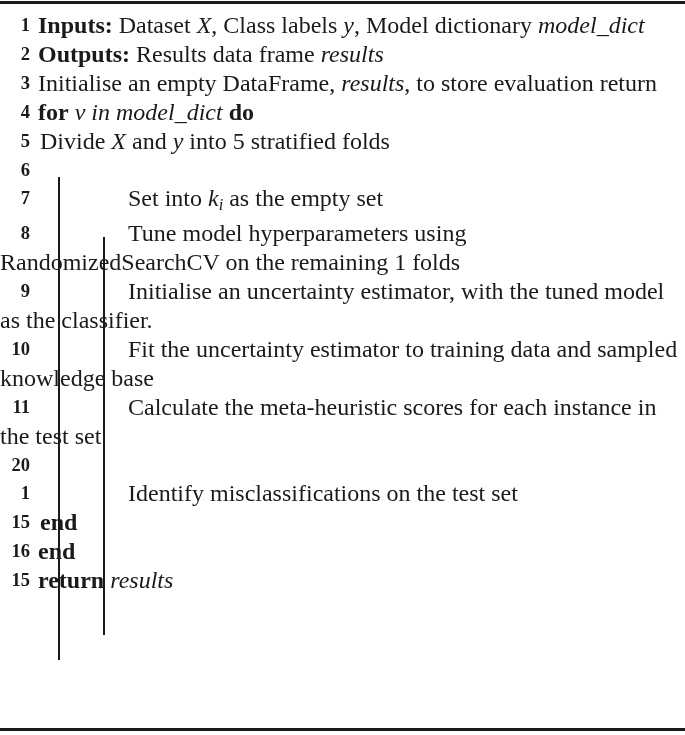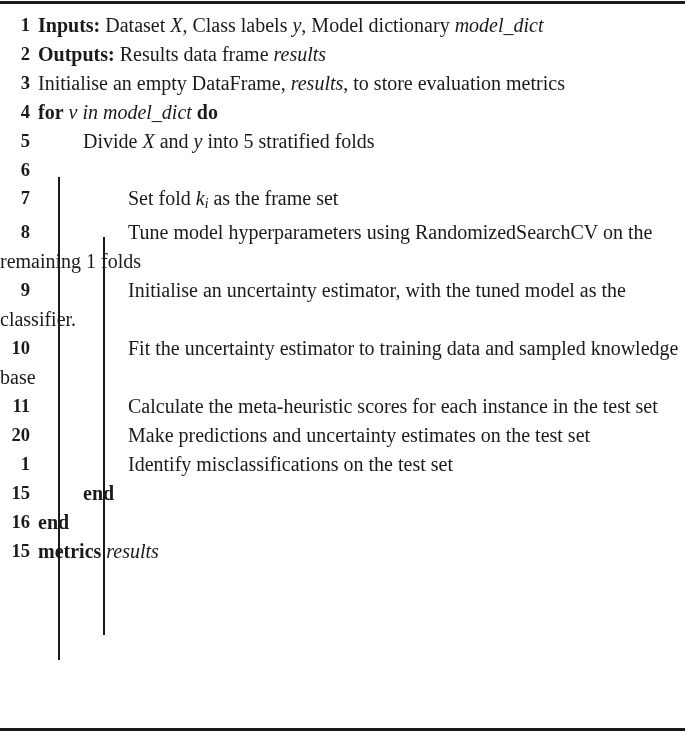--- a/index.html
+++ b/index.html
@@ -58,7 +58,7 @@
   }
 
   .content {
-    font-size: 20px;
+    font-size: 24px;
     line-height: 29px;
     padding-bottom: 1px;
     white-space: normal;

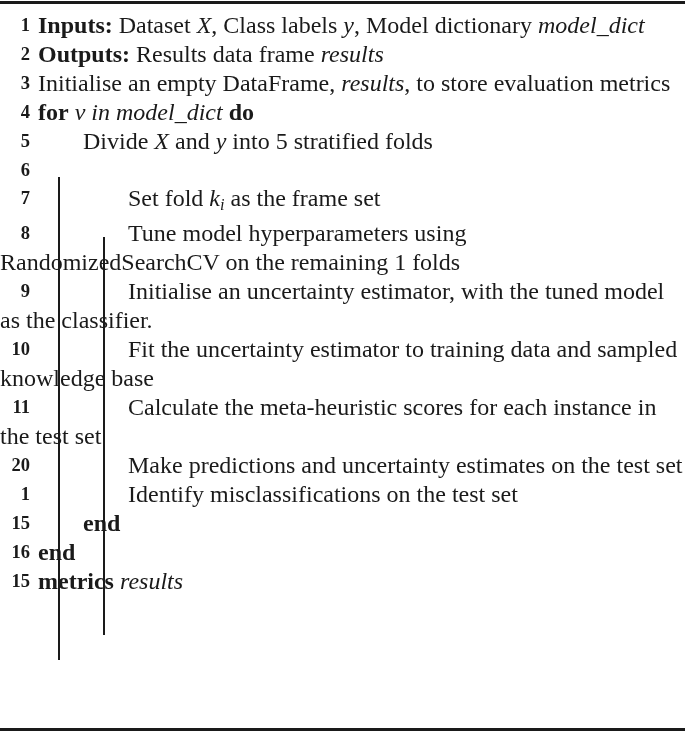--- a/index.html
+++ b/index.html
@@ -98,7 +98,7 @@
   <div class="lines" id="lines-container">
       <div class="line ind0"><span class="lineno">1</span><span class="content"><b>Inputs:</b><span> Dataset </span><i>X</i><span>, Class labels </span><i>y</i><span>, Model dictionary </span><i>model_dict</i></span></div>
       <div class="line ind0"><span class="lineno">2</span><span class="content"><b>Outputs:</b><span> Results data frame </span><i>results</i></span></div>
-      <div class="line ind0"><span class="lineno">3</span><span class="content"><span>Initialise an empty DataFrame, </span><i>results</i><span>, to store evaluation metrics</span></span></div>
+      <div class="line ind0"><span class="lineno">3</span><span class="content"><span>Initialise an empty DataFrame, </span><i>results</i><span>, to store evaluation return</span></span></div>
       <div class="line ind0"><span class="lineno">4</span><span class="content"><b>for</b><i> v in model_dict </i><b>do</b></span></div>
       <div class="line ind1"><span class="lineno">5</span><span class="content"><span>Divide </span><i>X</i><span> and </span><i>y</i><span> into 5 stratified folds</span></span></div>
       <div class="line ind1"><span class="lineno">6</span></div>

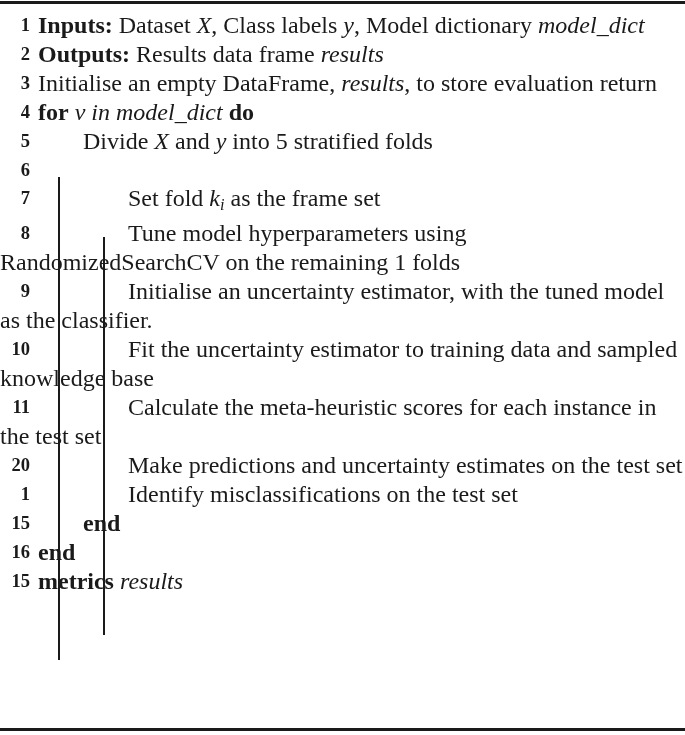--- a/index.html
+++ b/index.html
@@ -65,7 +65,7 @@
   }
 
   .ind0 .content { margin-left: 38px;  max-width: 600px; }
-  .ind1 .content { margin-left: 83px;  max-width: 560px; }
+  .ind1 .content { margin-left: 40px;  max-width: 560px; }
   .ind2 .content { margin-left: 128px; max-width: 520px; }
 
   

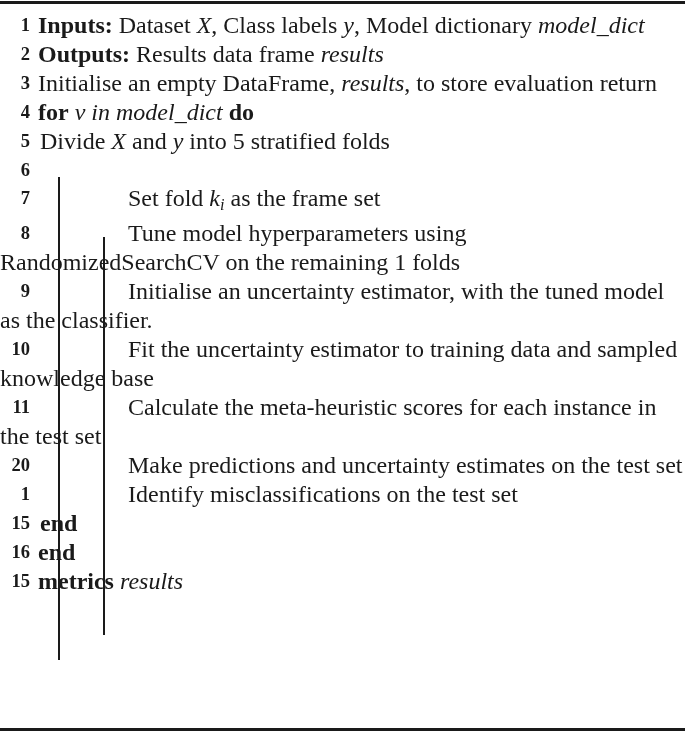--- a/index.html
+++ b/index.html
@@ -102,7 +102,7 @@
       <div class="line ind0"><span class="lineno">4</span><span class="content"><b>for</b><i> v in model_dict </i><b>do</b></span></div>
       <div class="line ind1"><span class="lineno">5</span><span class="content"><span>Divide </span><i>X</i><span> and </span><i>y</i><span> into 5 stratified folds</span></span></div>
       <div class="line ind1"><span class="lineno">6</span></div>
-      <div class="line ind2"><span class="lineno">7</span><span class="content"><span>Set fold </span><i>k</i><sub>i</sub><span> as the frame set</span></span></div>
+      <div class="line ind2"><span class="lineno">7</span><span class="content"><span>Set into </span><i>k</i><sub>i</sub><span> as the frame set</span></span></div>
       <div class="line ind2"><span class="lineno">8</span><span class="content"><span>Tune model hyperparameters using RandomizedSearchCV on the remaining 1 folds</span></span></div>
       <div class="line ind2"><span class="lineno">9</span><span class="content"><span>Initialise an uncertainty estimator, with the tuned model as the classifier.</span></span></div>
       <div class="line ind2"><span class="lineno">10</span><span class="content"><span>Fit the uncertainty estimator to training data and sampled knowledge base</span></span></div>

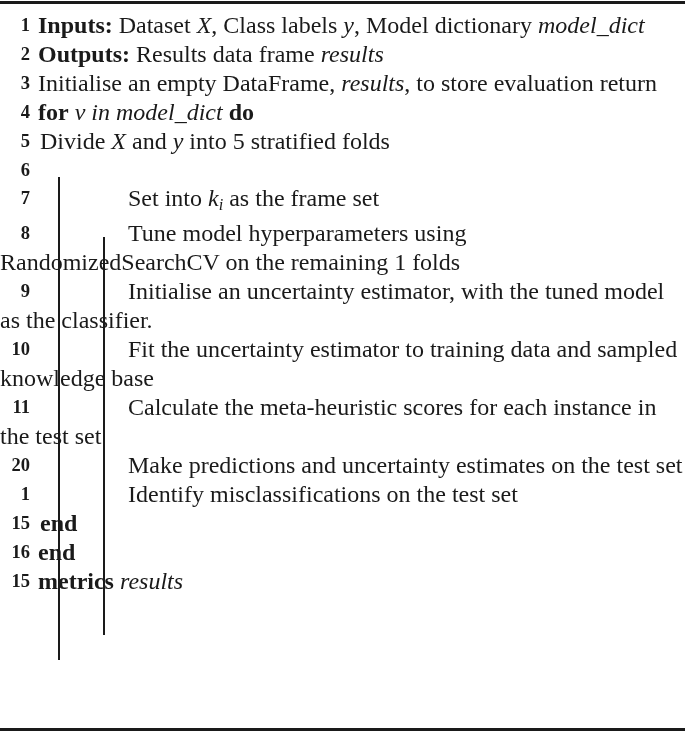--- a/index.html
+++ b/index.html
@@ -102,7 +102,7 @@
       <div class="line ind0"><span class="lineno">4</span><span class="content"><b>for</b><i> v in model_dict </i><b>do</b></span></div>
       <div class="line ind1"><span class="lineno">5</span><span class="content"><span>Divide </span><i>X</i><span> and </span><i>y</i><span> into 5 stratified folds</span></span></div>
       <div class="line ind1"><span class="lineno">6</span></div>
-      <div class="line ind2"><span class="lineno">7</span><span class="content"><span>Set into </span><i>k</i><sub>i</sub><span> as the frame set</span></span></div>
+      <div class="line ind2"><span class="lineno">7</span><span class="content"><span>Set into </span><i>k</i><sub>i</sub><span> as the empty set</span></span></div>
       <div class="line ind2"><span class="lineno">8</span><span class="content"><span>Tune model hyperparameters using RandomizedSearchCV on the remaining 1 folds</span></span></div>
       <div class="line ind2"><span class="lineno">9</span><span class="content"><span>Initialise an uncertainty estimator, with the tuned model as the classifier.</span></span></div>
       <div class="line ind2"><span class="lineno">10</span><span class="content"><span>Fit the uncertainty estimator to training data and sampled knowledge base</span></span></div>

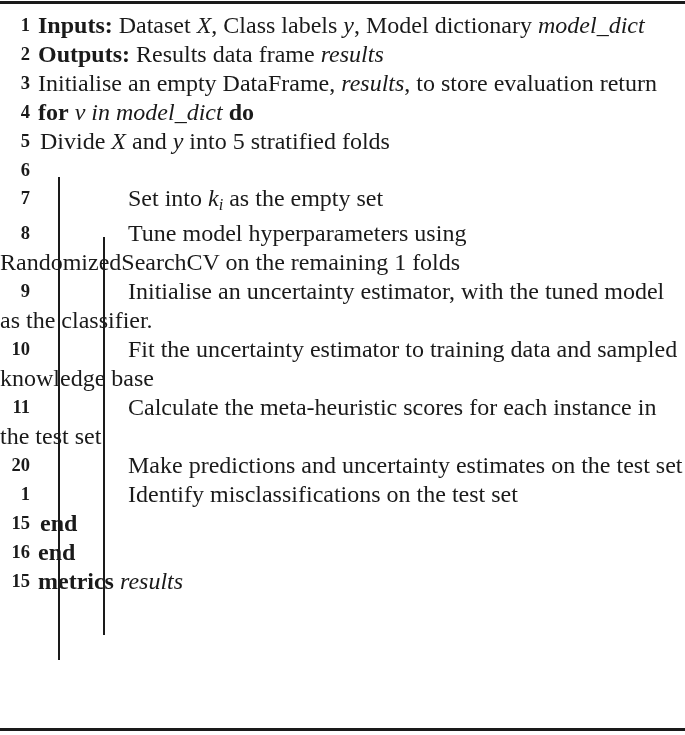--- a/index.html
+++ b/index.html
@@ -107,7 +107,7 @@
       <div class="line ind2"><span class="lineno">9</span><span class="content"><span>Initialise an uncertainty estimator, with the tuned model as the classifier.</span></span></div>
       <div class="line ind2"><span class="lineno">10</span><span class="content"><span>Fit the uncertainty estimator to training data and sampled knowledge base</span></span></div>
       <div class="line ind2"><span class="lineno">11</span><span class="content"><span>Calculate the meta-heuristic scores for each instance in the test set</span></span></div>
-      <div class="line ind2"><span class="lineno">20</span><span class="content"><span>Make predictions and uncertainty estimates on the test set</span></span></div>
+      <div class="line ind2"><span class="lineno">20</span></div>
       <div class="line ind2"><span class="lineno">1</span><span class="content"><span>Identify misclassifications on the test set</span></span></div>
       <div class="line ind1"><span class="lineno">15</span><span class="content"><b>end</b></span></div>
       <div class="line ind0"><span class="lineno">16</span><span class="content"><b>end</b></span></div>

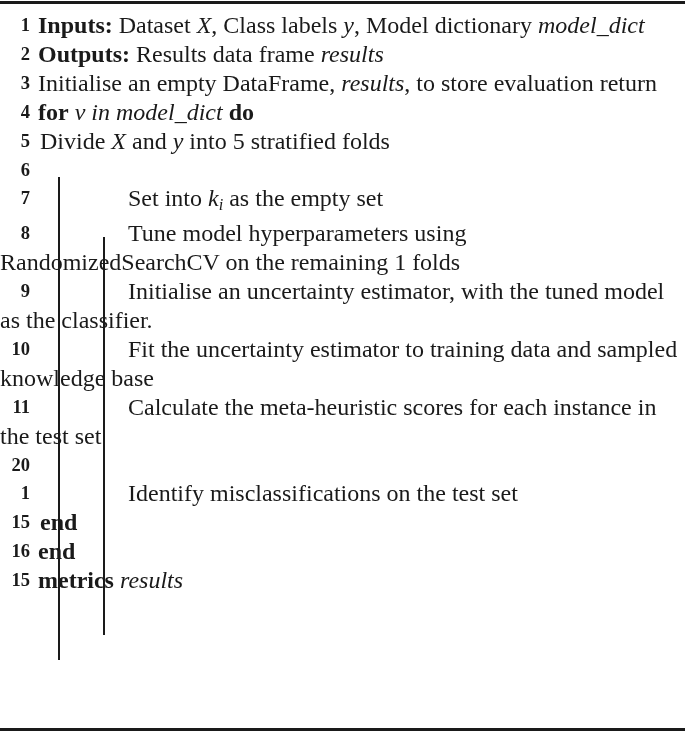--- a/index.html
+++ b/index.html
@@ -111,7 +111,7 @@
       <div class="line ind2"><span class="lineno">1</span><span class="content"><span>Identify misclassifications on the test set</span></span></div>
       <div class="line ind1"><span class="lineno">15</span><span class="content"><b>end</b></span></div>
       <div class="line ind0"><span class="lineno">16</span><span class="content"><b>end</b></span></div>
-      <div class="line ind0"><span class="lineno">15</span><span class="content"><b>metrics</b><i> results</i></span></div>
+      <div class="line ind0"><span class="lineno">15</span><span class="content"><b>return</b><i> results</i></span></div>
     </div>
 
   <div class="rule rule-bottom"></div>

